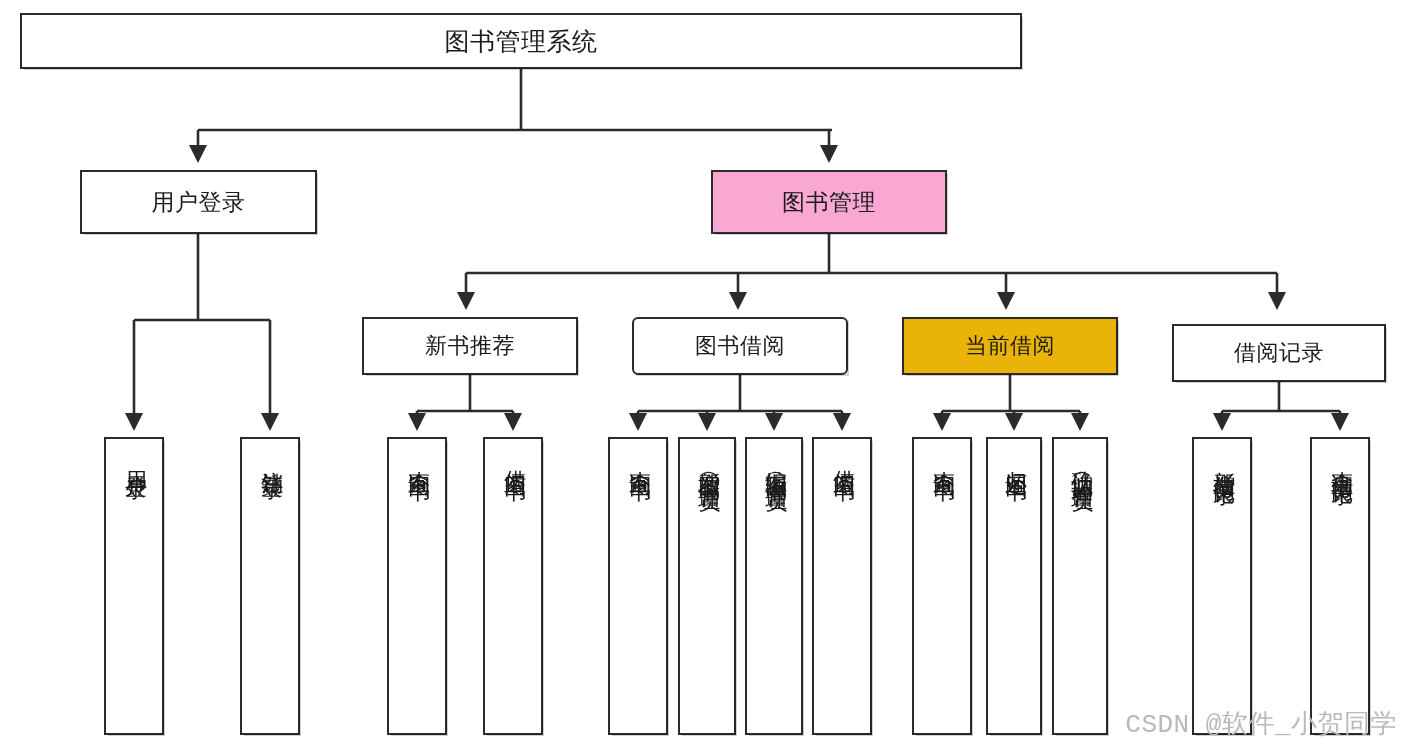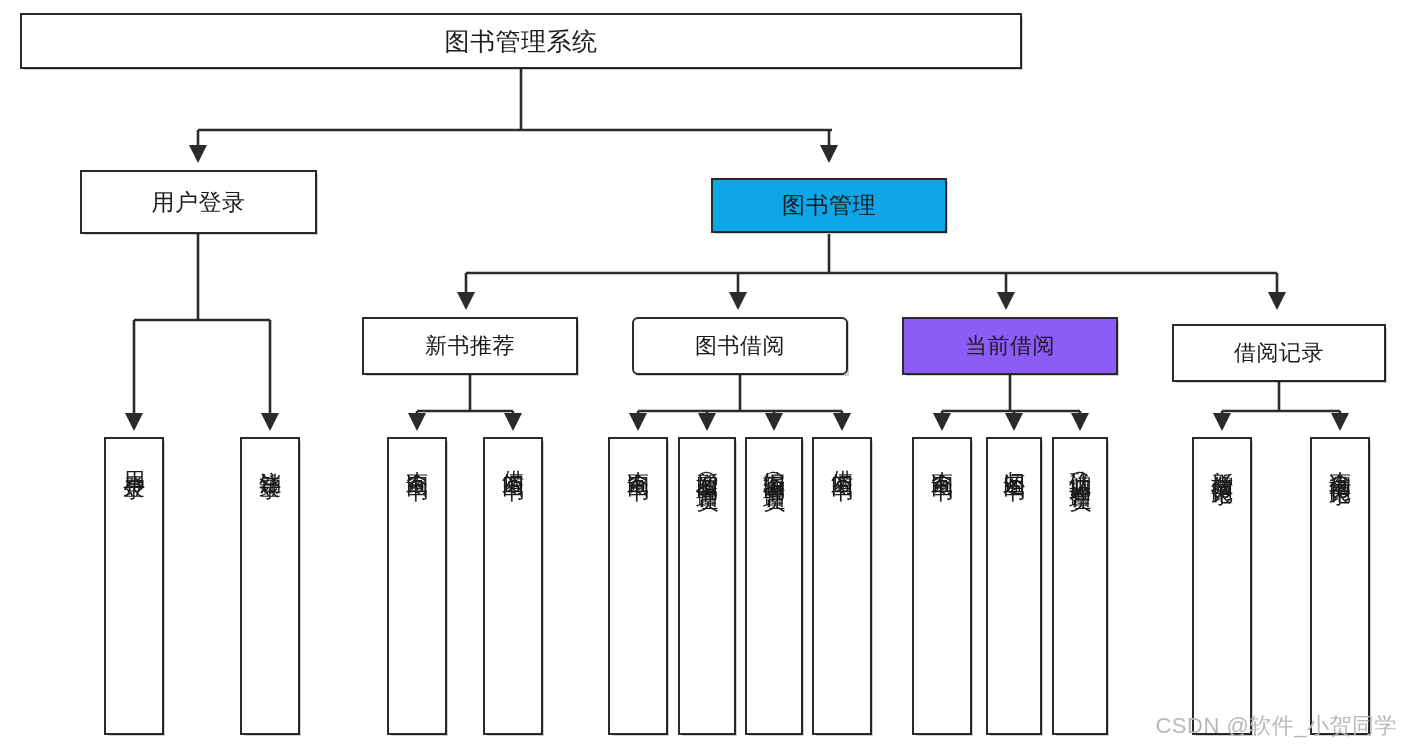--- a/index.html
+++ b/index.html
@@ -17,6 +17,7 @@
     height: 747px;
     background: #ffffff;
     overflow: hidden;
+    font-family: Liberation Mono, monospace;
   }
   #edges {
     position: absolute;

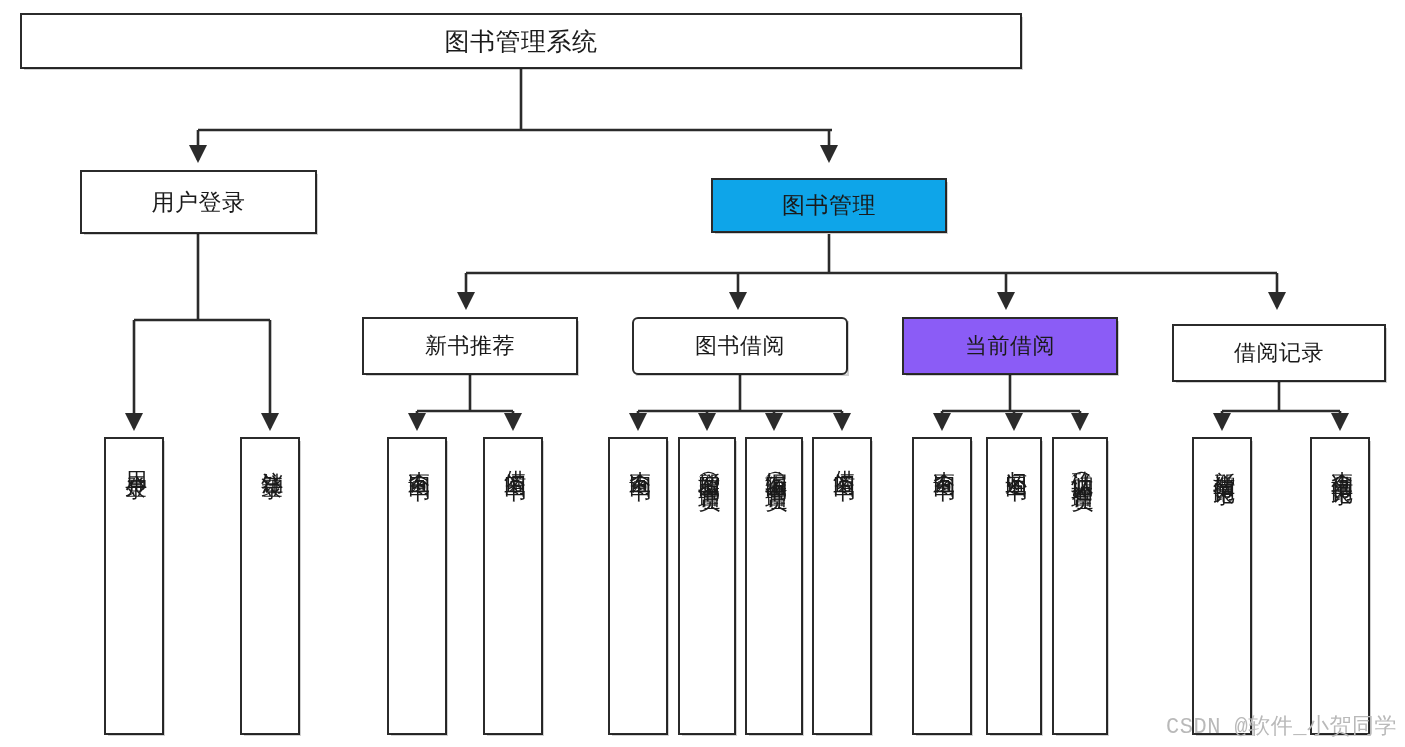--- a/index.html
+++ b/index.html
@@ -146,7 +146,7 @@
   <div class="node node-l2" style="left: 80px; top: 170px; width: 237px; height: 64px; border-color: rgb(43, 43, 43); background: rgb(255, 255, 255); color: rgb(26, 26, 26);">
     <span class="label">用户登录</span>
   </div>
-  <div class="node node-l2" style="left: 711px; top: 178px; width: 236px; height: 55px; border-color: rgb(43, 43, 43); background: #0ea5e9; color: rgb(26, 26, 26);">
+  <div class="node node-l2" style="left: 711px; top: 170px; width: 236px; height: 64px; border-color: rgb(43, 43, 43); background: #f9a8d4; color: rgb(26, 26, 26);">
     <span class="label">图书管理</span>
   </div>
 

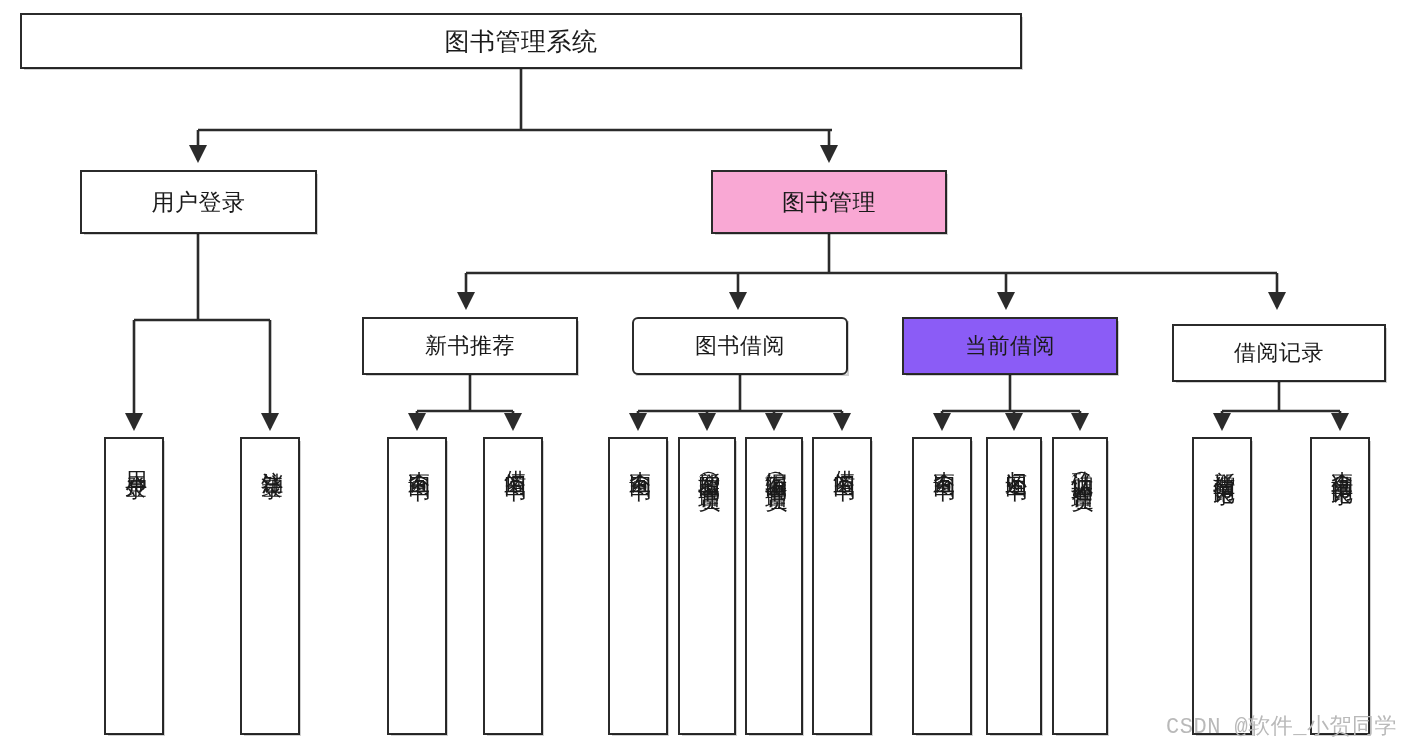--- a/index.html
+++ b/index.html
@@ -156,7 +156,7 @@
   <div class="node node-l3" style="left: 632px; top: 317px; width: 216px; height: 58px; border-color: rgb(43, 43, 43); background: rgb(255, 255, 255); color: rgb(26, 26, 26); border-radius: 6px;">
     <span class="label">图书借阅</span>
   </div>
-  <div class="node node-l3" style="left: 902px; top: 317px; width: 216px; height: 58px; border-color: rgb(43, 43, 43); background: #8b5cf6; color: rgb(26, 26, 26);">
+  <div class="node node-l3" style="left: 902px; top: 317px; width: 216px; height: 58px; border-color: rgb(43, 43, 43); background: #eab308; color: rgb(26, 26, 26);">
     <span class="label">当前借阅</span>
   </div>
   <div class="node node-l3" style="left: 1172px; top: 324px; width: 214px; height: 58px; border-color: rgb(43, 43, 43); background: rgb(255, 255, 255); color: rgb(26, 26, 26);">

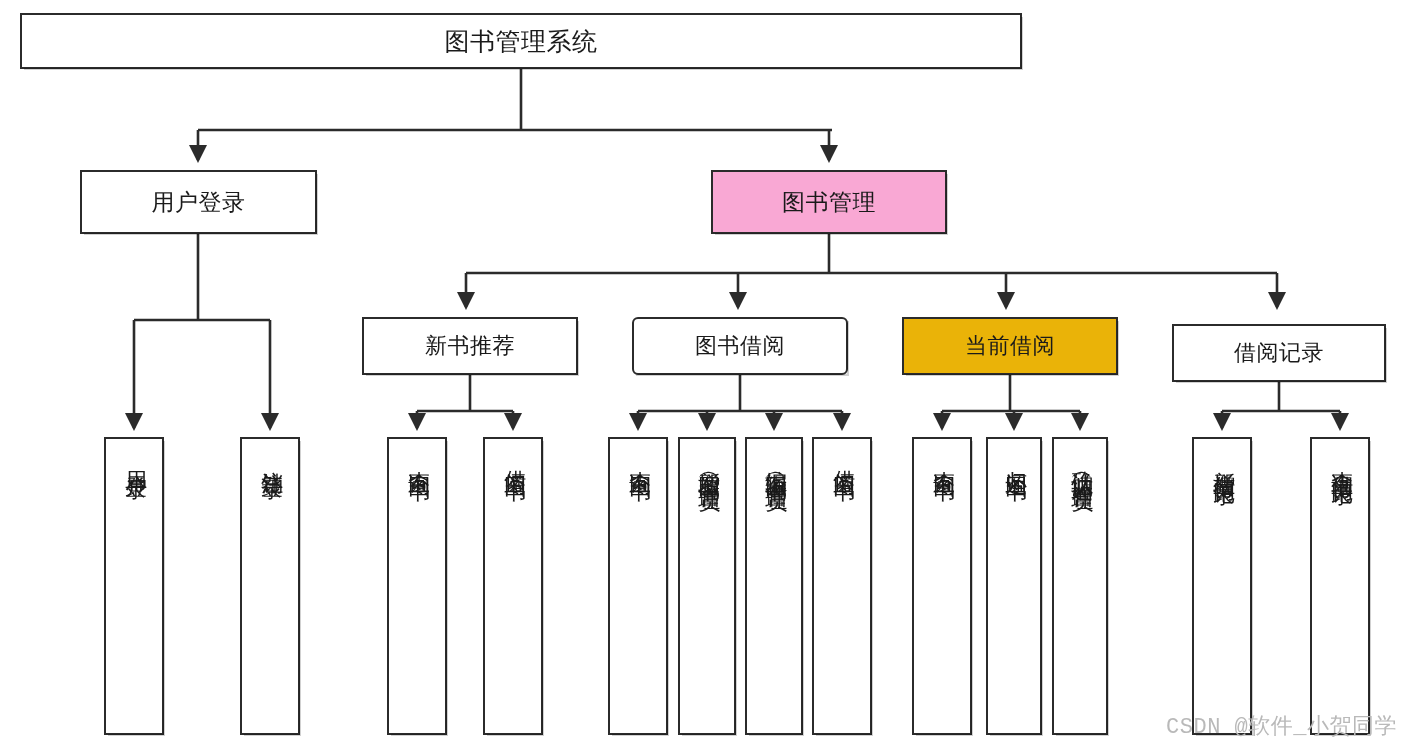--- a/index.html
+++ b/index.html
@@ -77,7 +77,7 @@
     position: absolute;
     right: 8px;
     bottom: 6px;
-    font-size: 22px;
+    font-size: 26px;
     color: #b9b9b9;
     z-index: 5;
     white-space: nowrap;

